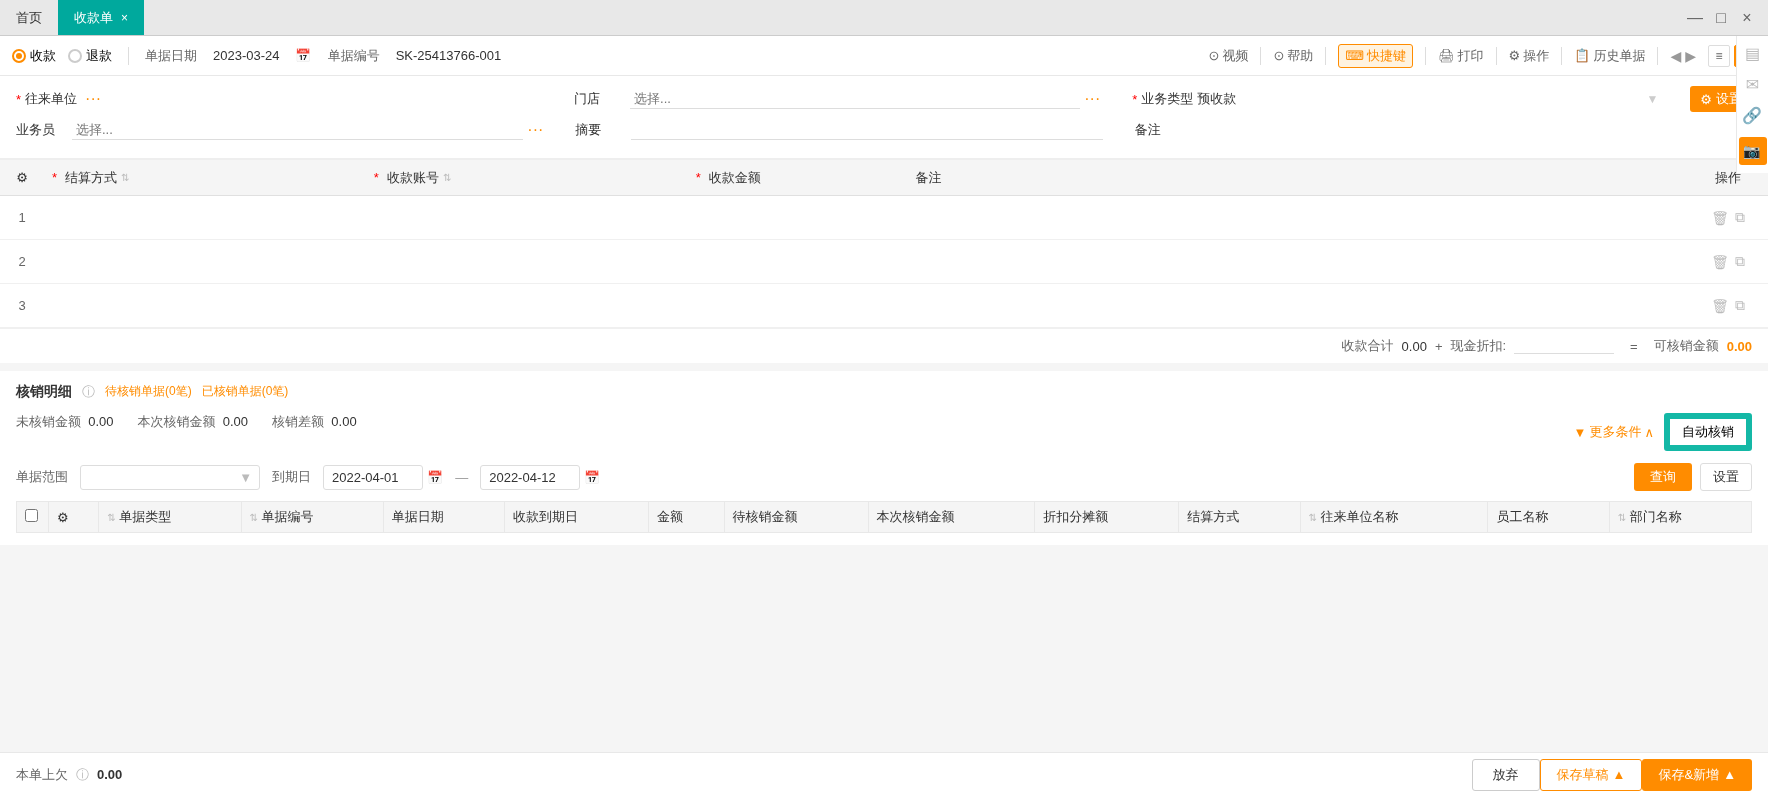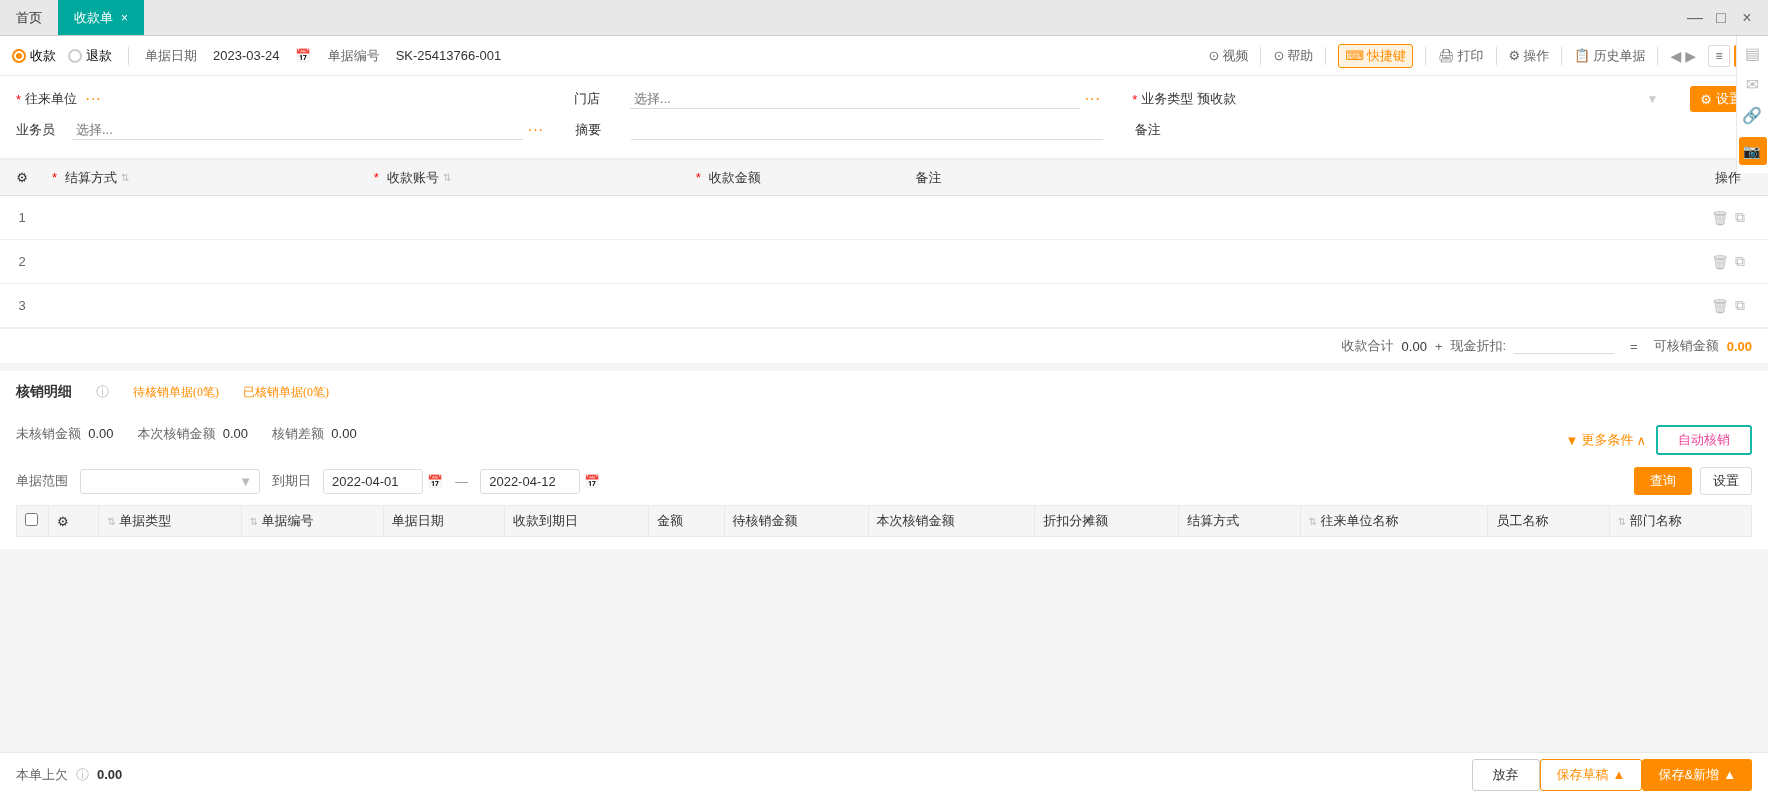--- a/index.html
+++ b/index.html
@@ -81,7 +81,7 @@
 
     
     .verify-section { background: #fff; margin-top: 8px; padding: 12px 16px; }
-    .verify-header { display: flex; align-items: center; gap: 24px; margin-bottom: 24px; }
+    .verify-header { display: flex; align-items: flex-start; gap: 10px; margin-bottom: 12px; }
     .section-title { font-size: 14px; font-weight: bold; color: #333; }
     .info-icon { color: #bbb; cursor: pointer; }
     .tab-link { color: #ff8c00; cursor: pointer; font-size: 12px; font-family: Liberation Serif, serif; }

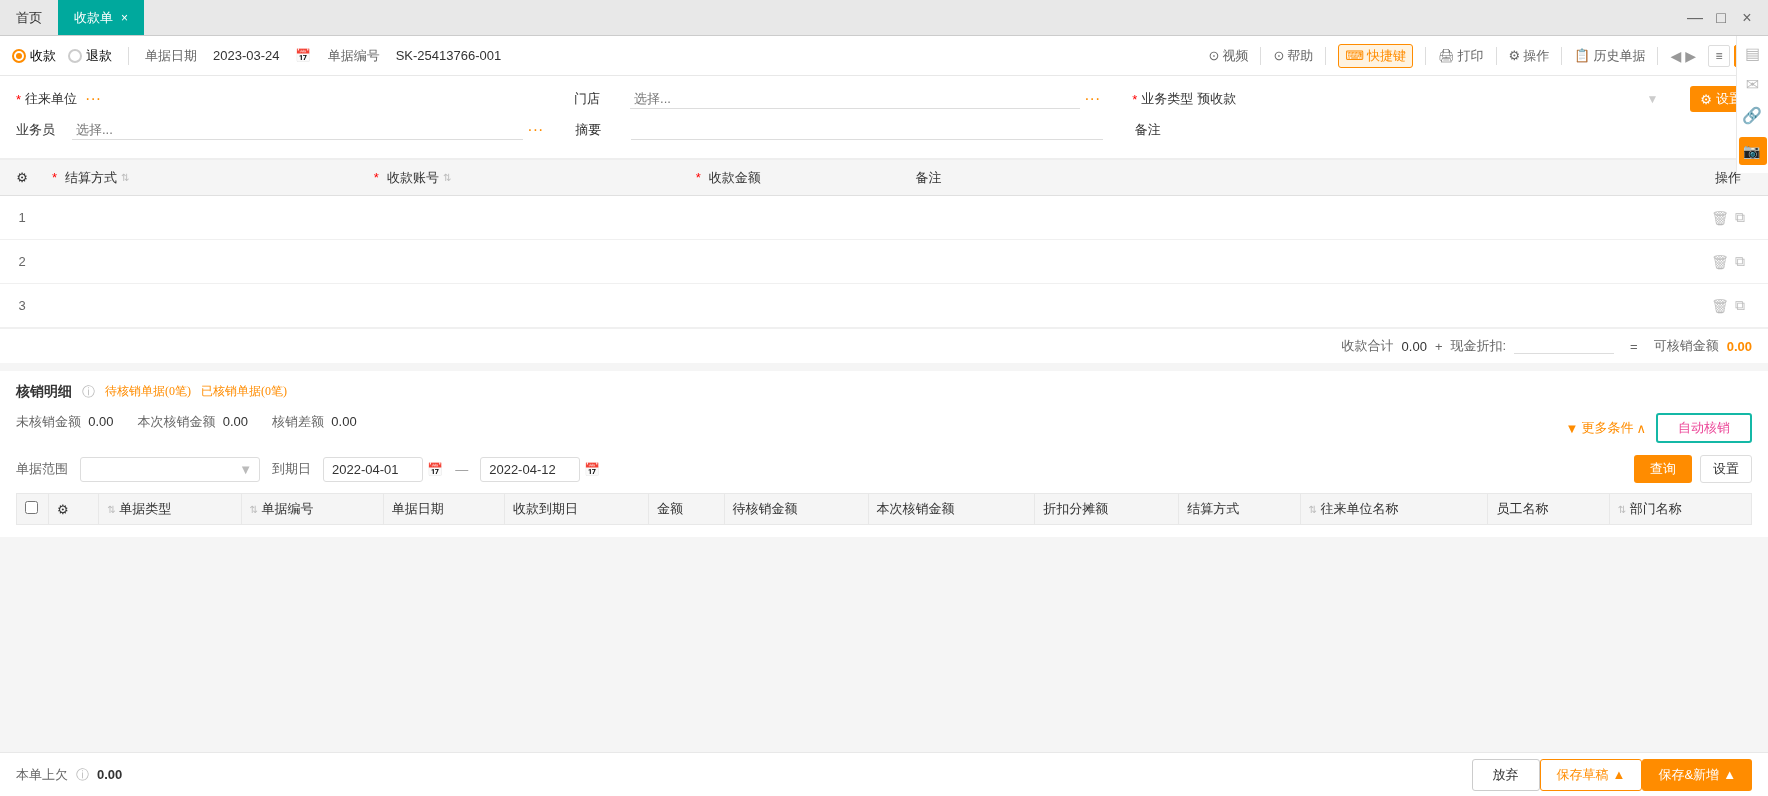--- a/index.html
+++ b/index.html
@@ -84,7 +84,7 @@
     .verify-header { display: flex; align-items: flex-start; gap: 10px; margin-bottom: 12px; }
     .section-title { font-size: 14px; font-weight: bold; color: #333; }
     .info-icon { color: #bbb; cursor: pointer; }
-    .tab-link { color: #ff8c00; cursor: pointer; font-size: 12px; font-family: Liberation Serif, serif; }
+    .tab-link { color: #ff8c00; cursor: pointer; font-size: 12px; }
     .verify-stats { display: flex; align-items: flex-start; gap: 24px; margin-bottom: 12px; }
     .stat-item { color: #666; }
     .stat-value { color: #333; }

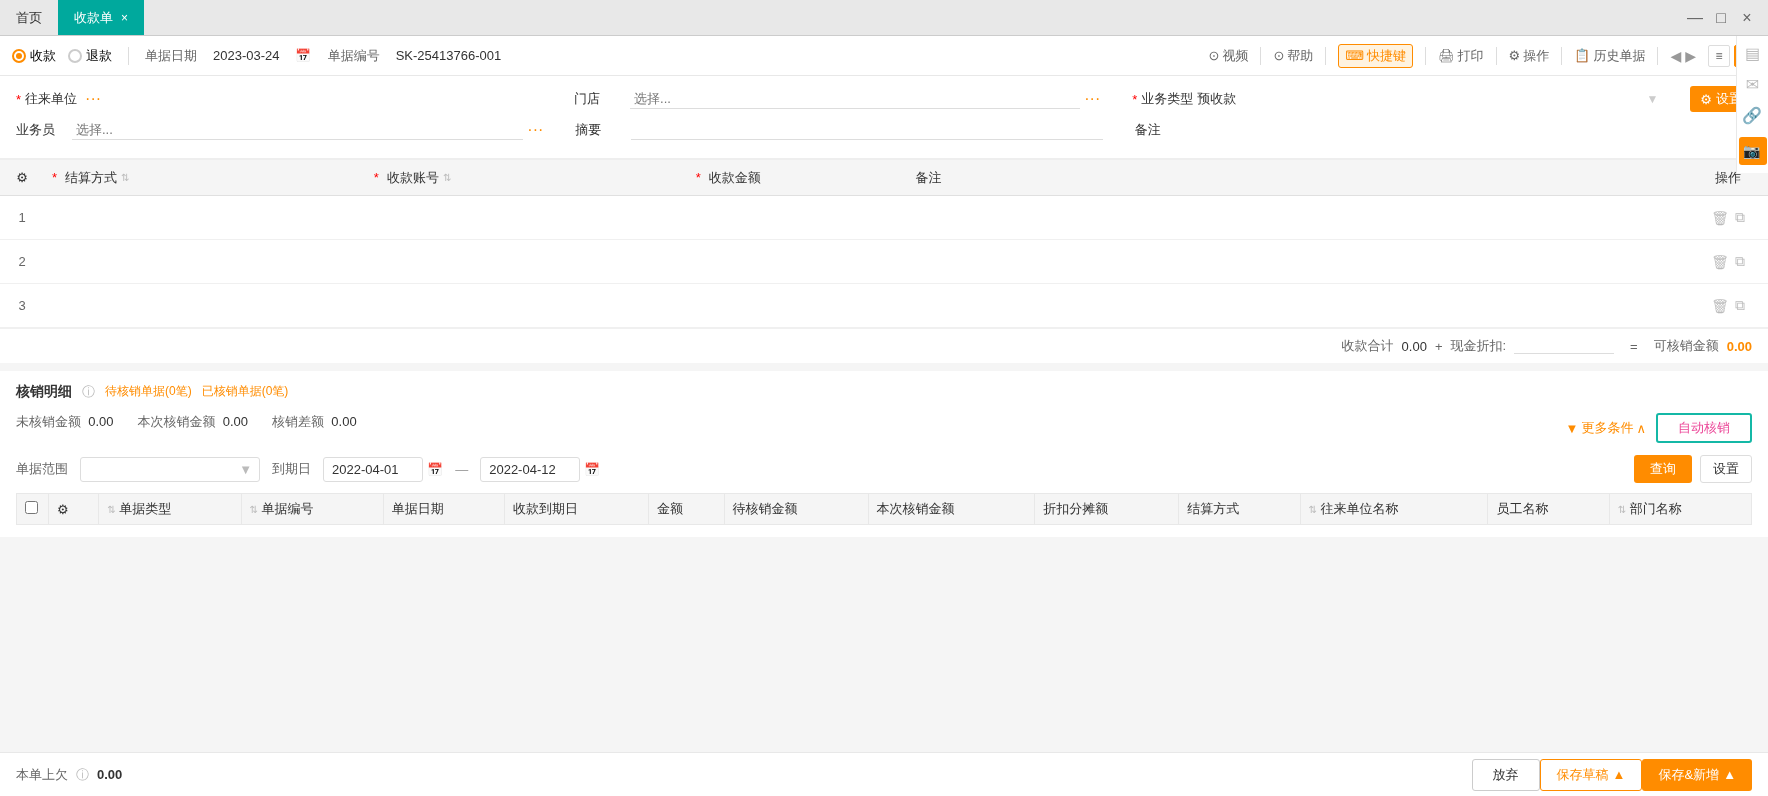--- a/index.html
+++ b/index.html
@@ -94,7 +94,7 @@
     .date-input { border: 1px solid #ddd; border-radius: 3px; padding: 4px 8px; color: #333; outline: none; width: 100px; }
     .cal-icon { color: #bbb; cursor: pointer; }
     .more-filter { color: #ff8c00; cursor: pointer; display:flex; align-items:center; gap:3px; }
-    .auto-btn { background: #fff; border: 2px solid #14b8a6; color: #ec4899; padding: 4px 20px; border-radius: 3px; cursor: pointer; }
+    .auto-btn { background: #fff; border: 6px solid #14b8a6; color: #000000; padding: 4px 12px; border-radius: 3px; cursor: pointer; }
     .query-btn { background: #ff8c00; color: #fff; border: none; padding: 4px 16px; border-radius: 3px; cursor: pointer; }
     .set-btn { background: #fff; border: 1px solid #ddd; color: #333; padding: 4px 12px; border-radius: 3px; cursor: pointer; }
 

